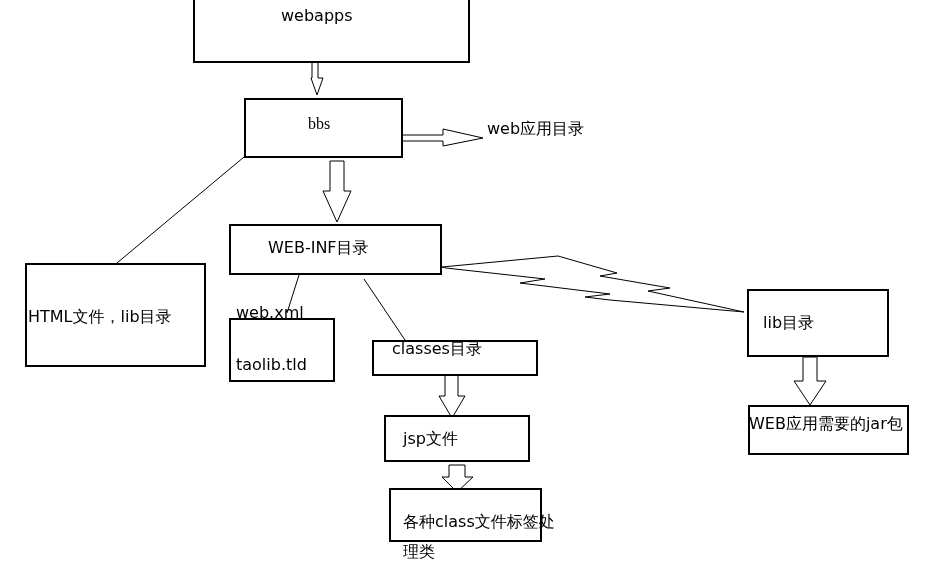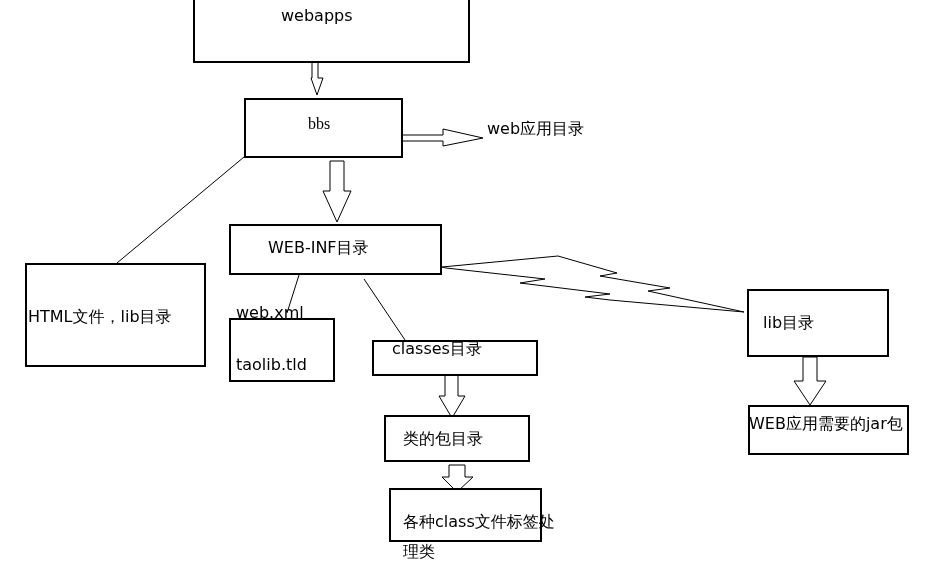--- a/index.html
+++ b/index.html
@@ -63,7 +63,7 @@
 <span class="lbl" style="left:749px; top:416px;">WEB应用需要的jar包</span>
 
 <div class="box" style="left:384px; top:415px; width:146px; height:47px;"></div>
-<span class="lbl" style="left:403px; top:431px;">类的包目录</span>
+<span class="lbl" style="left:403px; top:431px;">jsp文件</span>
 
 <div class="box" style="left:389px; top:488px; width:153px; height:54px;"></div>
 <span class="lbl" style="left:403px; top:514px;">各种class文件标签处</span>

